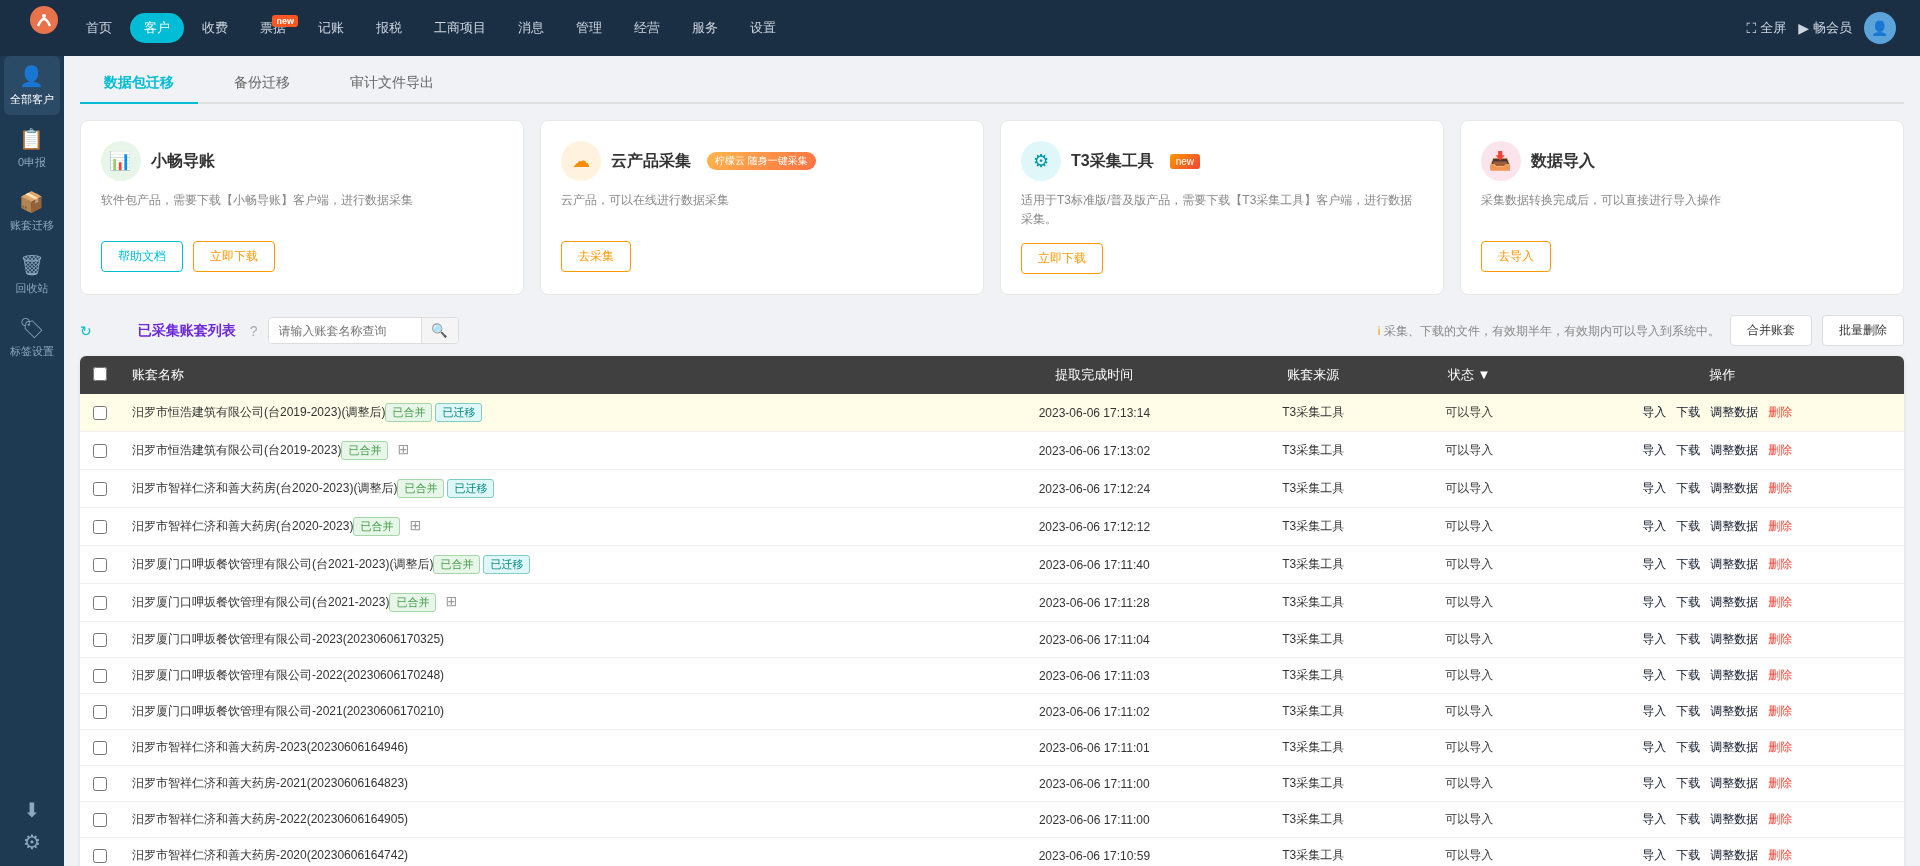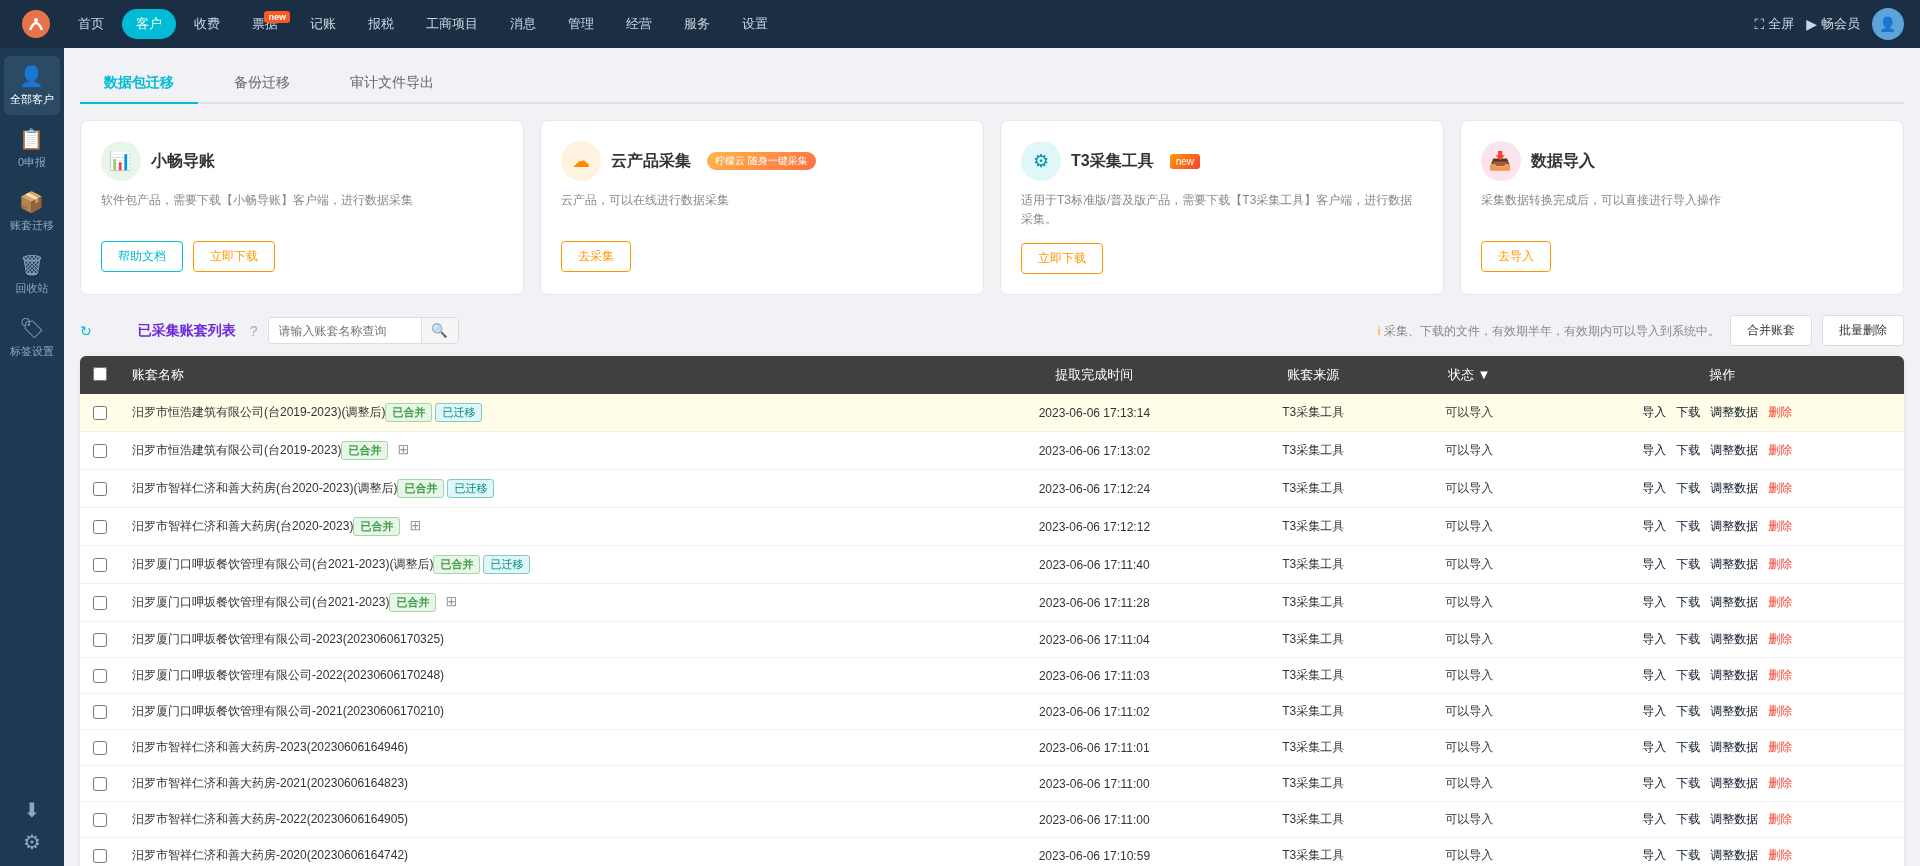--- a/index.html
+++ b/index.html
@@ -7,9 +7,9 @@
 
     
     .top-nav {
-      position: fixed; top: 0; left: 0; right: 0; height: 48px;
-      background: #1a2e44; display: flex; align-items: center;
-      z-index: 100; padding: 0 16px;
+      position: fixed; top: 0; left: 0; right: 0; height: 56px;
+      background: #1a2e44; display: flex; 
+      z-index: 100; padding: 0 24px;
     }
     .top-nav .logo {
       width: 40px; height: 40px; display: flex; align-items: center; justify-content: center;

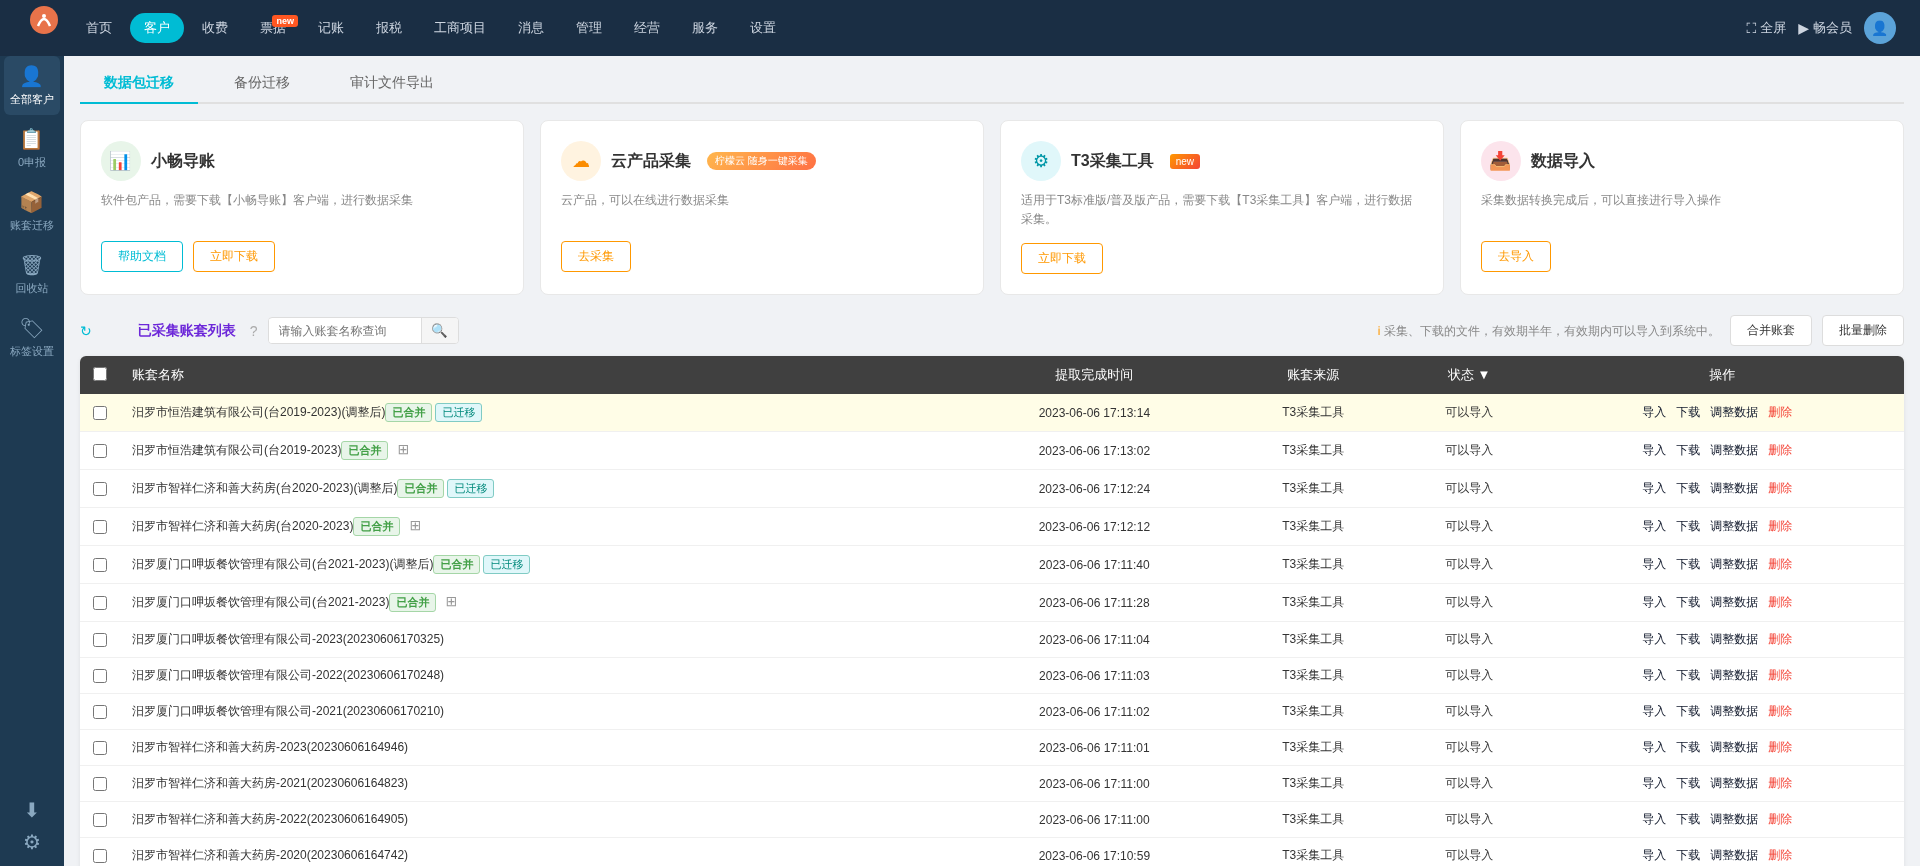--- a/index.html
+++ b/index.html
@@ -140,7 +140,7 @@
     .tag-green {
       display: inline-block; background: #e8f5e9; color: #43a047;
       border: 1px solid #a5d6a7; border-radius: 3px; padding: 1px 6px;
-      font-size: 11px; margin-right: 3px; font-weight: bold;
+      font-size: 11px; margin-right: 3px;
     }
     .tag-teal {
       display: inline-block; background: #e0f7fa; color: #00897b;

